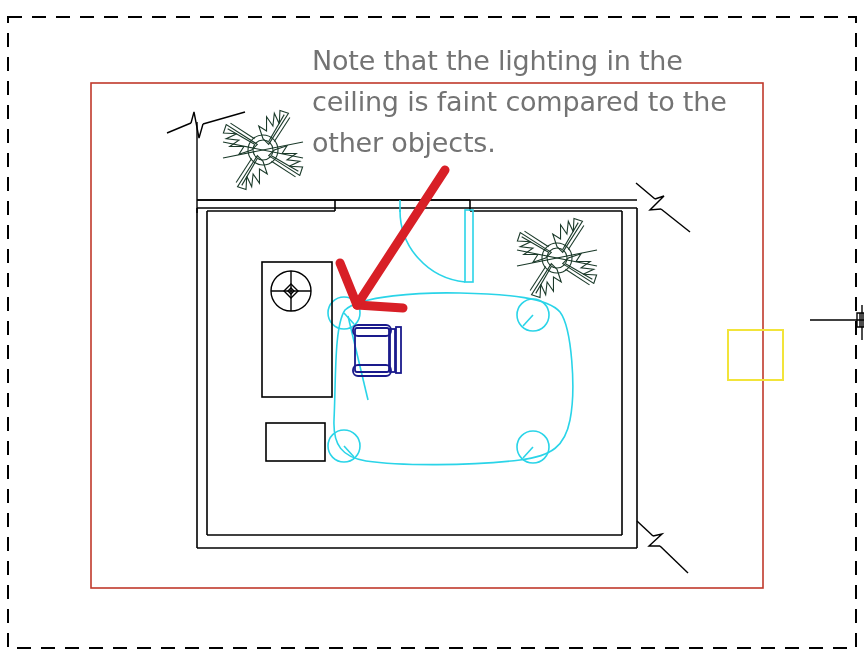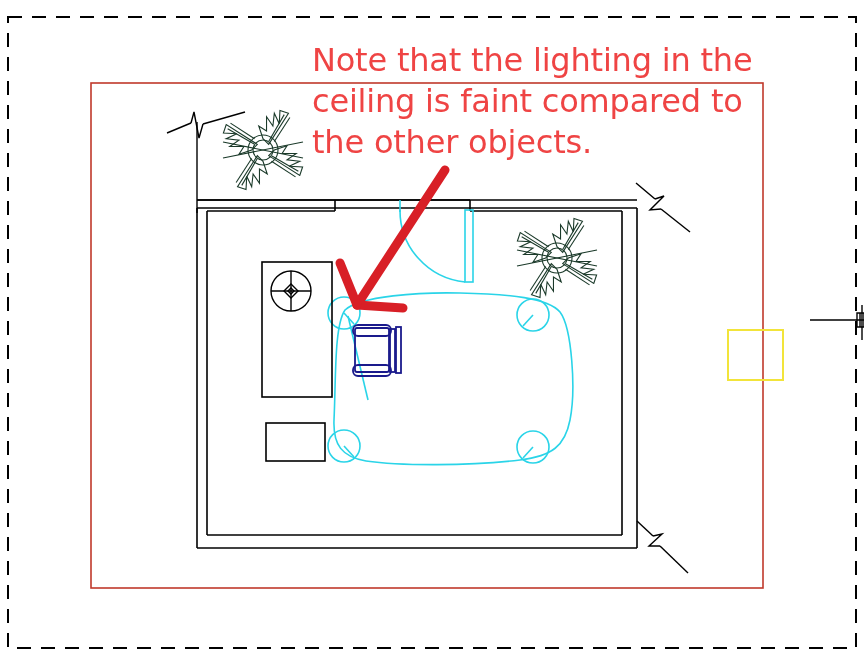--- a/index.html
+++ b/index.html
@@ -27,9 +27,9 @@
     left: 312px;
     top: 40px;
     width: 450px;
-    color: #ef4444;
+    color: #737373;
     font-family: "DejaVu Sans", sans-serif;
-    font-size: 32px;
+    font-size: 27px;
     line-height: 41px;
     letter-spacing: -0.2px;
     white-space: pre-wrap;

